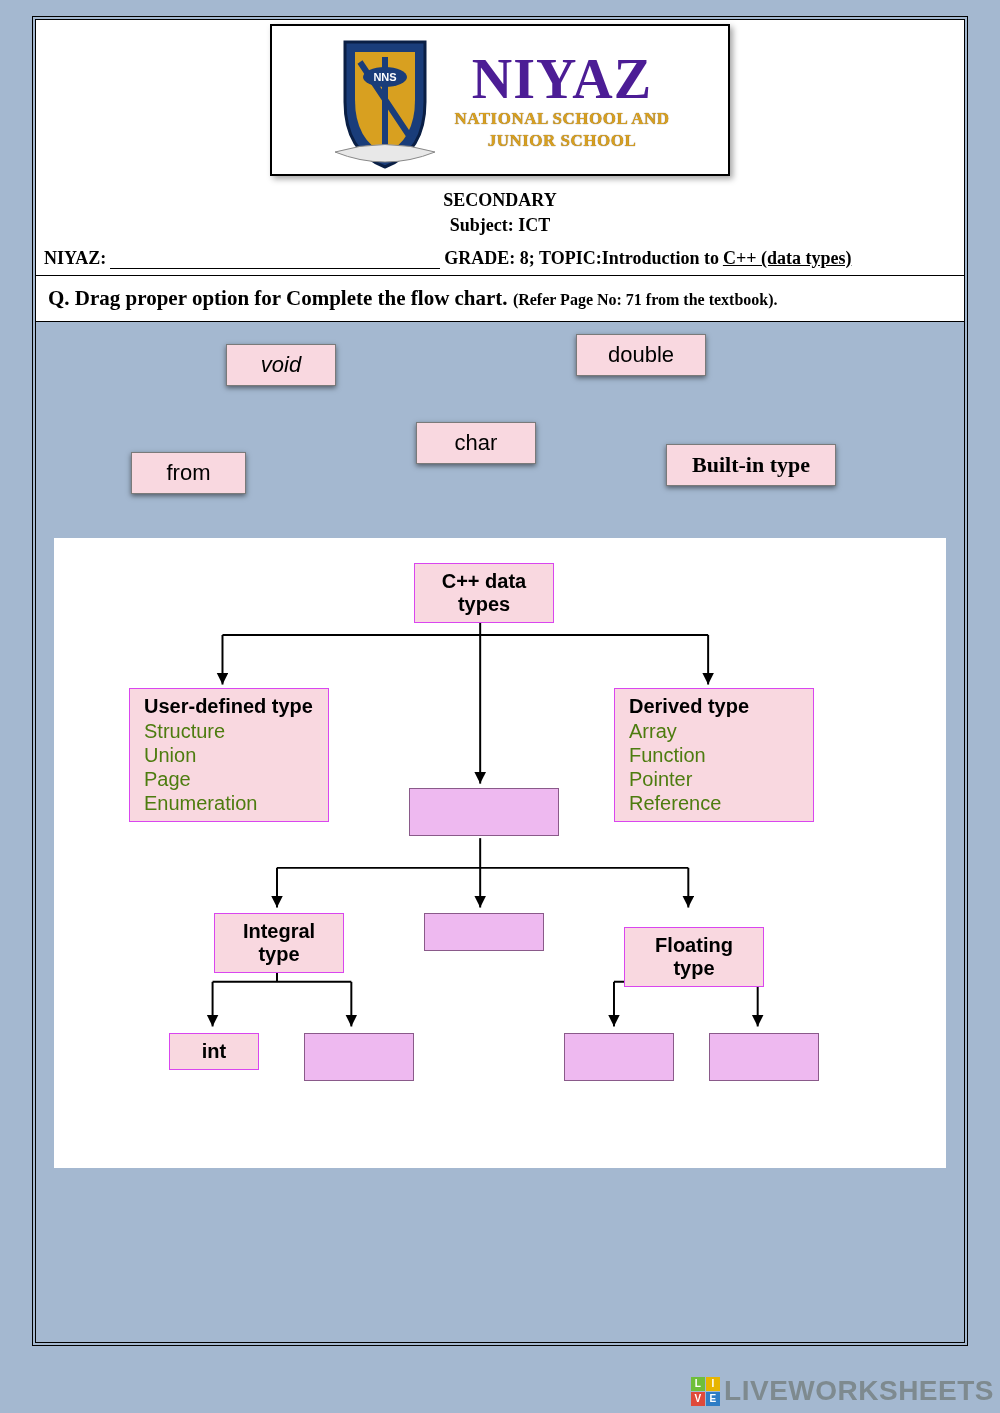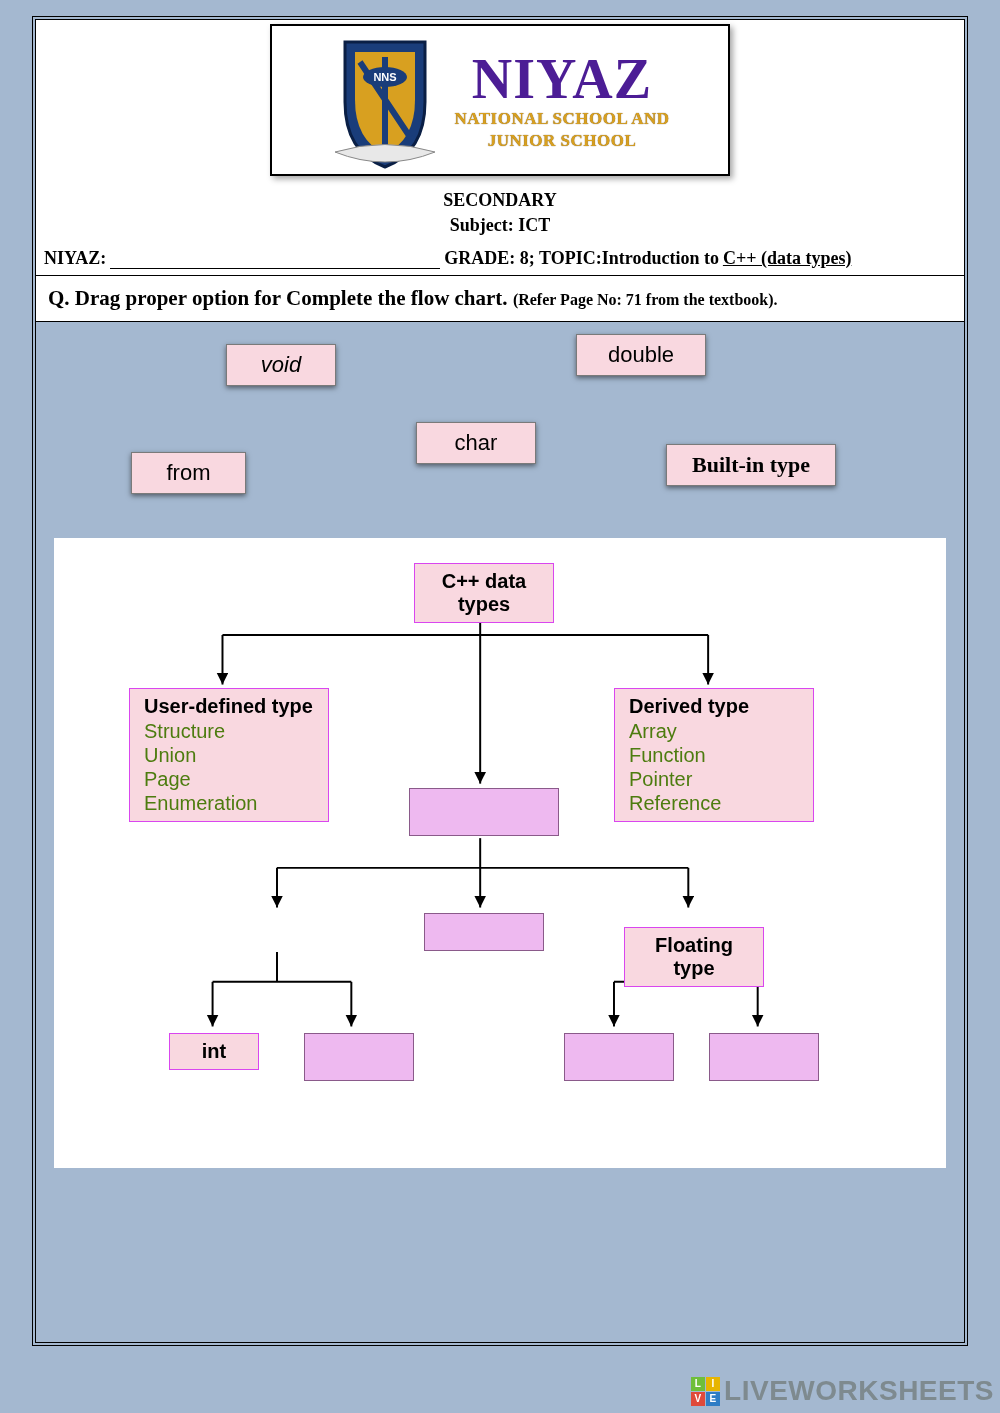--- a/index.html
+++ b/index.html
@@ -228,6 +228,7 @@
 
     <div class="node blank" style="left:355px; top:250px; width:150px; height:48px;"></div>
 
+    <div class="node title" style="left:160px; top:375px; width:130px;">Integral type</div>
 
     <div class="node blank" style="left:370px; top:375px; width:120px; height:38px;"></div>
 

